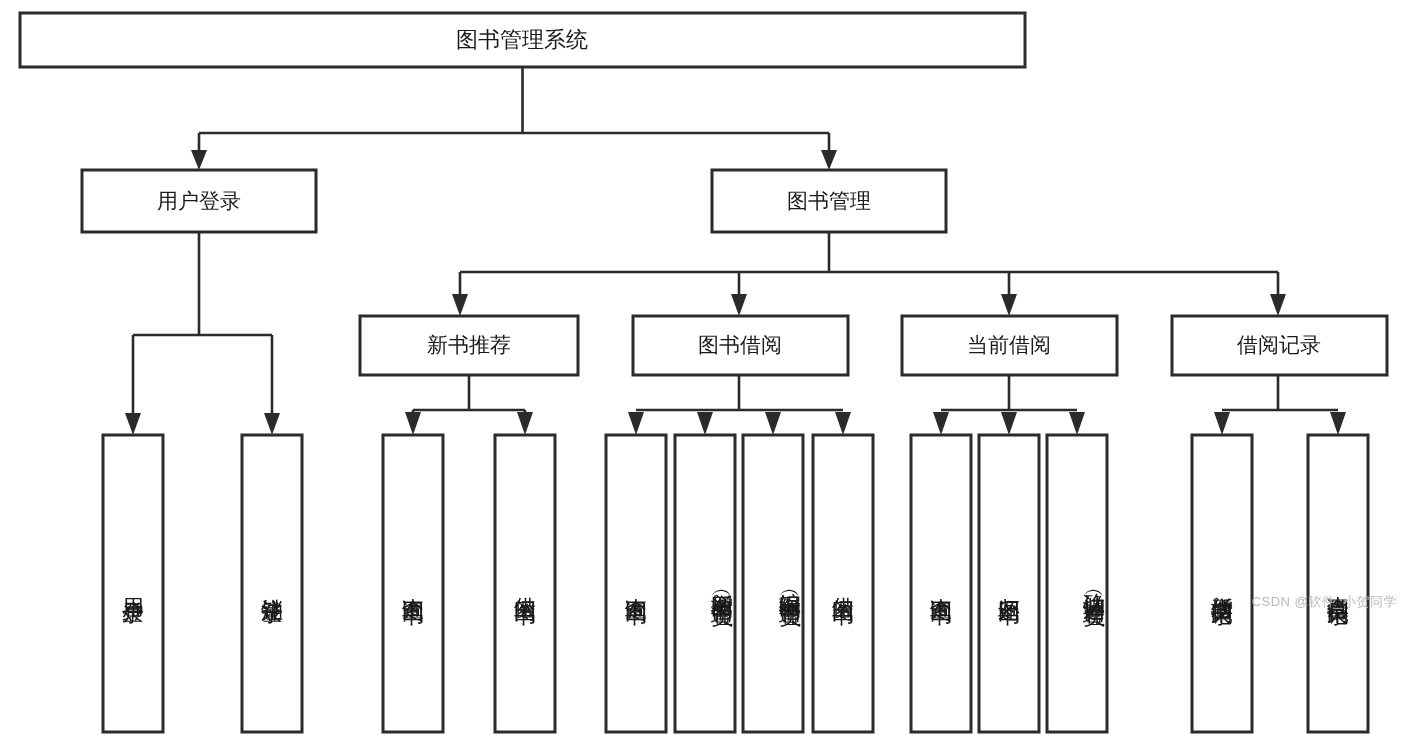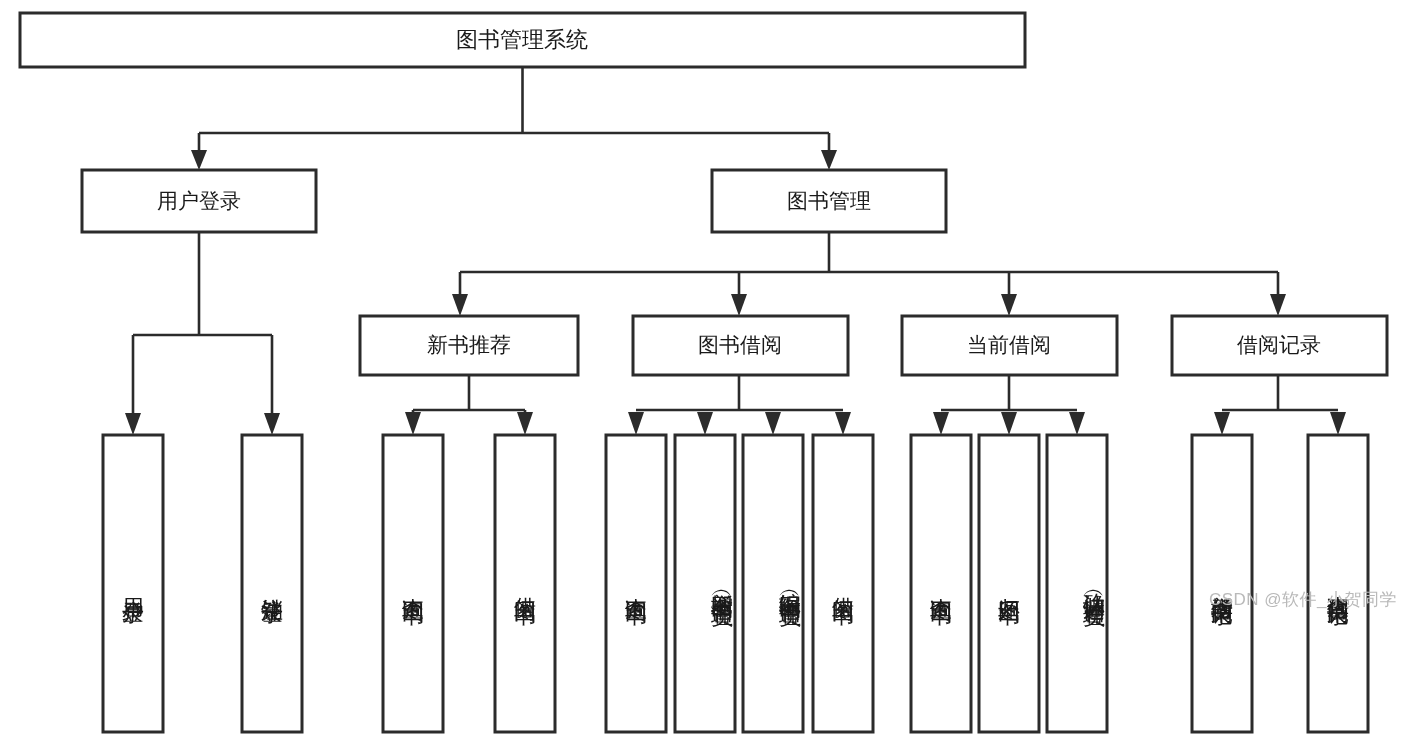--- a/index.html
+++ b/index.html
@@ -51,7 +51,7 @@
     position:absolute;
     right:8px;
     bottom:4px;
-    font-size:17px;
+    font-size:13px;
     color:#b9b9b9;
     font-family:"Liberation Sans","DejaVu Sans",sans-serif;
     letter-spacing:0.5px;

